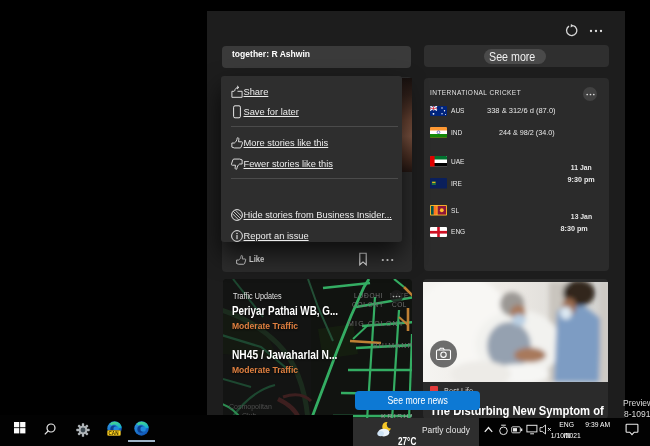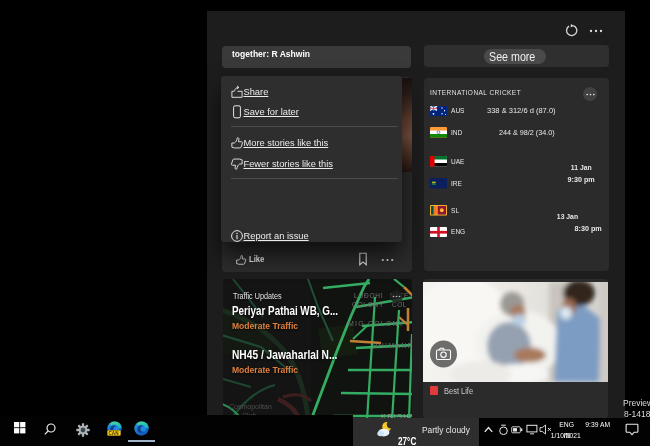--- a/index.html
+++ b/index.html
@@ -92,6 +92,13 @@
       <span class="txt">Fewer stories like this</span>
     </div>
     <div class="sep" style="top:102px"></div>
+    <div class="mi" style="top:129.9px">
+      <svg width="14" height="14" viewBox="0 0 14 14">
+          <circle cx="7" cy="7" r="5.4" fill="none" stroke="#e6e6e6" stroke-width="1"></circle>
+          <path d="M3.2 3.2 L10.8 10.8 M5.6 2.4 L12 8.8 M2.4 5.6 L8.8 12" stroke="#e6e6e6" stroke-width="0.8"></path>
+        </svg>
+      <span class="txt">Hide stories from Business Insider...</span>
+    </div>
     <div class="mi" style="top:150.4px">
       <svg width="14" height="14" viewBox="0 0 14 14">
           <circle cx="7" cy="7" r="5.4" fill="none" stroke="#e6e6e6" stroke-width="1"></circle>

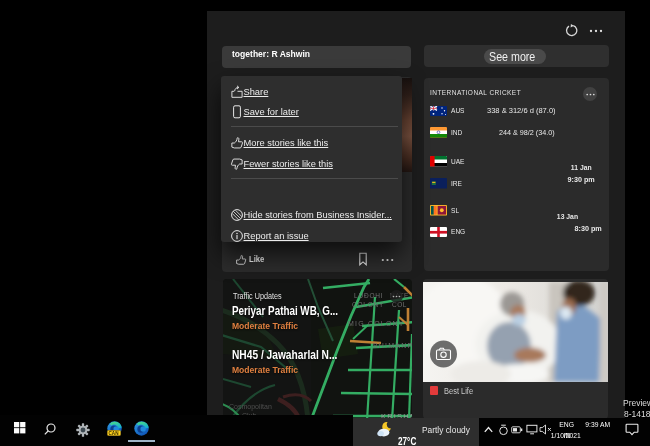--- a/index.html
+++ b/index.html
@@ -189,7 +189,7 @@
     </div>
   <div class="crow" style="left:450.5px;top:227px"><span class="sx" style="transform:scaleX(0.82)">ENG</span></div>
 
-  <div class="crow b" style="left:548px;top:212px;width:38px;text-align:center;font-size:8px"><span class="sxc" style="transform:scaleX(0.85)">13 Jan</span></div>
+  <div class="crow b" style="left:562px;top:212px;width:38px;text-align:center;font-size:8px"><span class="sxc" style="transform:scaleX(0.85)">13 Jan</span></div>
   <div class="crow b" style="left:559px;top:224px;width:44px;text-align:right;font-size:8px"><span class="sxc" style="transform:scaleX(0.9)">8:30 pm</span></div>
 
 

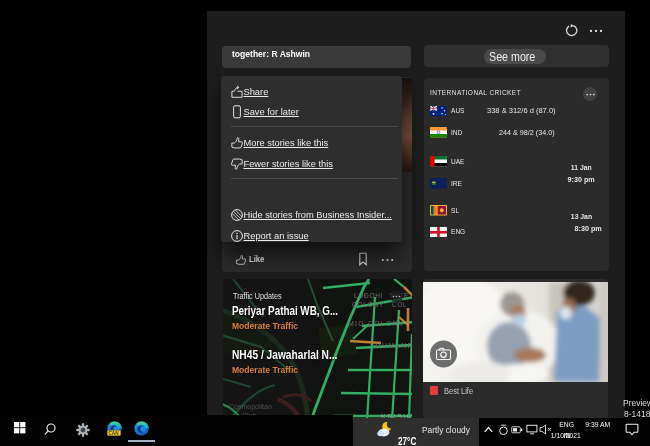--- a/index.html
+++ b/index.html
@@ -190,7 +190,7 @@
   <div class="crow" style="left:450.5px;top:227px"><span class="sx" style="transform:scaleX(0.82)">ENG</span></div>
 
   <div class="crow b" style="left:562px;top:212px;width:38px;text-align:center;font-size:8px"><span class="sxc" style="transform:scaleX(0.85)">13 Jan</span></div>
-  <div class="crow b" style="left:559px;top:224px;width:44px;text-align:right;font-size:8px"><span class="sxc" style="transform:scaleX(0.9)">8:30 pm</span></div>
+  <div class="crow b" style="left:559px;top:224px;width:44px;text-align:left;font-size:8px"><span class="sxc" style="transform:scaleX(0.9)">8:30 pm</span></div>
 
 
   <div class="abs" style="left:222.5px;top:279px;width:189.5px;height:140px;border-radius:4px;overflow:hidden;z-index:1">

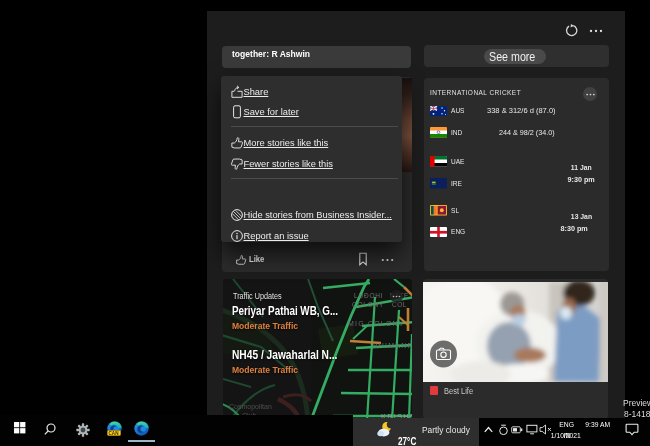--- a/index.html
+++ b/index.html
@@ -288,6 +288,7 @@
     <div style="position:absolute;left:21px;top:106.5px;color:#c9c9c9;font-size:8.5px"><span class="sx" style="transform:scaleX(0.88)">Best Life</span></div>
   </div>
 
+  <div class="abs" style="left:355px;top:390.5px;width:125px;height:19.5px;background:#0d79d4;border-radius:4px;z-index:10;text-align:center;color:#fff;font-size:10px;line-height:19px"><span class="sxc" style="transform:scaleX(0.87)">See more news</span></div>
 
   <div class="abs" style="left:623px;top:397.5px;color:#dcdcdc;font-size:8.5px;z-index:8;white-space:nowrap">Preview</div>
   <div class="abs" style="left:624px;top:409px;color:#dcdcdc;font-size:8.5px;z-index:8;white-space:nowrap">8-1418</div>

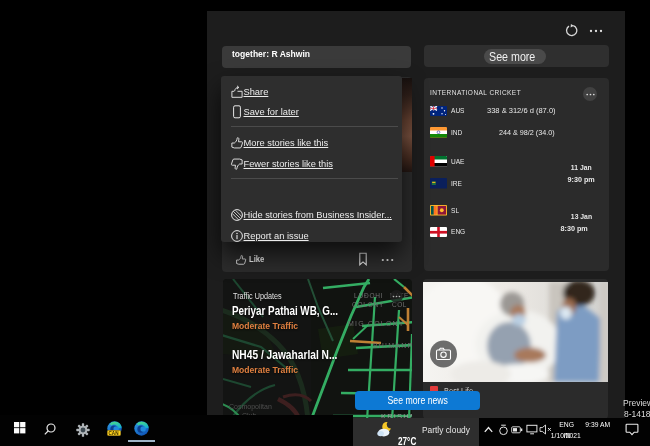--- a/index.html
+++ b/index.html
@@ -286,6 +286,7 @@
     </svg>
     <div style="position:absolute;left:7px;top:107px;width:8.5px;height:8.5px;background:#e23b3b;border-radius:1px"></div>
     <div style="position:absolute;left:21px;top:106.5px;color:#c9c9c9;font-size:8.5px"><span class="sx" style="transform:scaleX(0.88)">Best Life</span></div>
+    <div style="position:absolute;left:7.5px;top:124.5px;color:#fff;font-weight:bold;font-size:12.5px"><span class="sx" style="transform:scaleX(0.9)">The Disturbing New Symptom of</span></div>
   </div>
 
   <div class="abs" style="left:355px;top:390.5px;width:125px;height:19.5px;background:#0d79d4;border-radius:4px;z-index:10;text-align:center;color:#fff;font-size:10px;line-height:19px"><span class="sxc" style="transform:scaleX(0.87)">See more news</span></div>

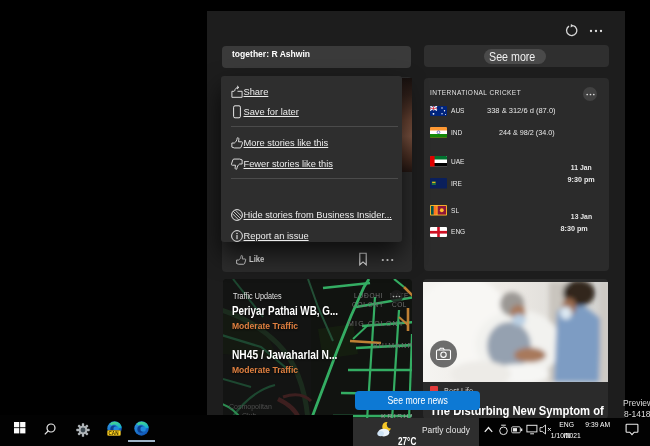--- a/index.html
+++ b/index.html
@@ -292,7 +292,7 @@
   <div class="abs" style="left:355px;top:390.5px;width:125px;height:19.5px;background:#0d79d4;border-radius:4px;z-index:10;text-align:center;color:#fff;font-size:10px;line-height:19px"><span class="sxc" style="transform:scaleX(0.87)">See more news</span></div>
 
   <div class="abs" style="left:623px;top:397.5px;color:#dcdcdc;font-size:8.5px;z-index:8;white-space:nowrap">Preview</div>
-  <div class="abs" style="left:624px;top:409px;color:#dcdcdc;font-size:8.5px;z-index:8;white-space:nowrap">8-1418</div>
+  <div class="abs" style="left:624px;top:409px;color:#dcdcdc;font-size:8.5px;z-index:8;white-space:nowrap">8-1091</div>
 
   <div id="taskbar" class="abs"></div>
   <div class="abs" style="left:0;top:415px;width:353px;height:4px;background:#020202;z-index:19"></div>

